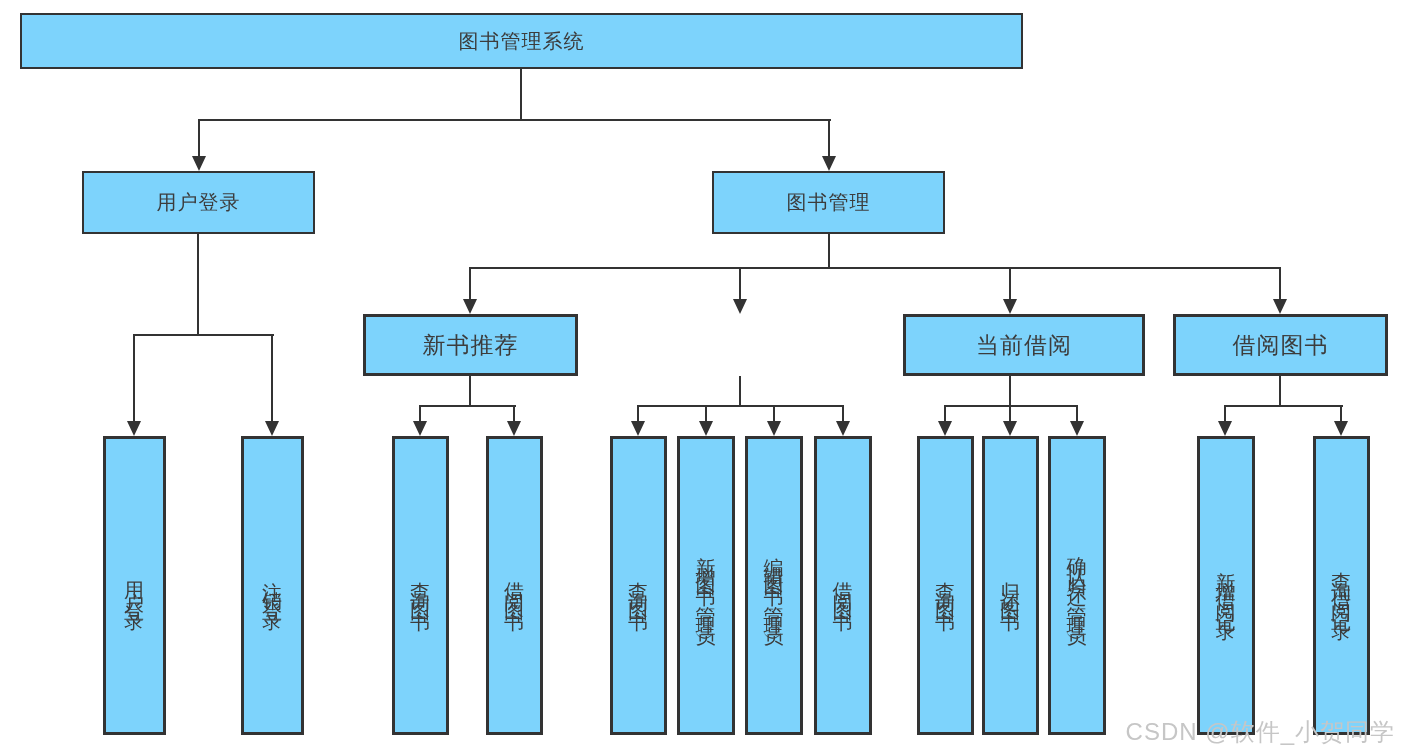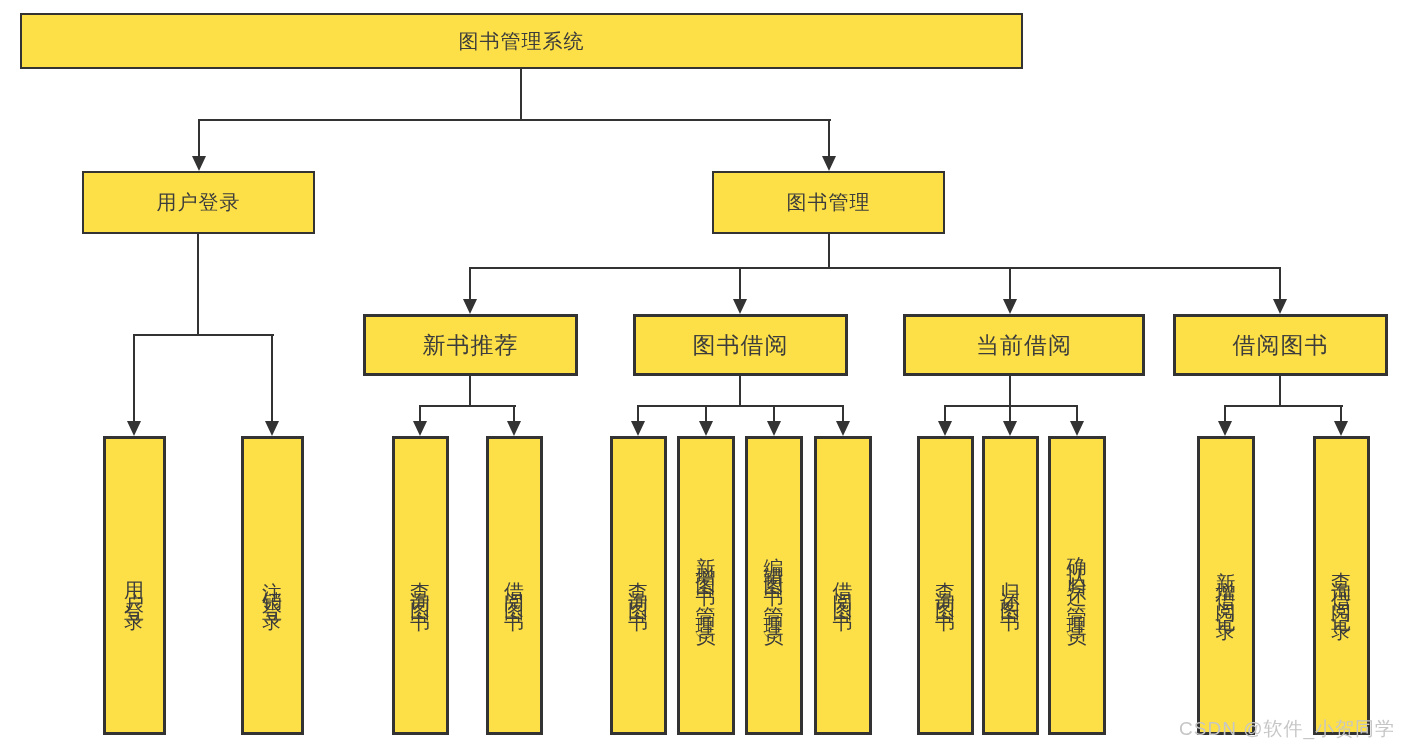--- a/index.html
+++ b/index.html
@@ -9,7 +9,7 @@
     color:var(--text,#3c3c3c);overflow:hidden;
   }
   .box{
-    position:absolute;box-sizing:border-box;background:#fde047;
+    position:absolute;box-sizing:border-box;background:#7dd3fc;
     border:2px solid var(--line,#333333);
     display:flex;align-items:center;justify-content:center;
     font-size:20px;letter-spacing:1px;text-align:center;z-index:2;

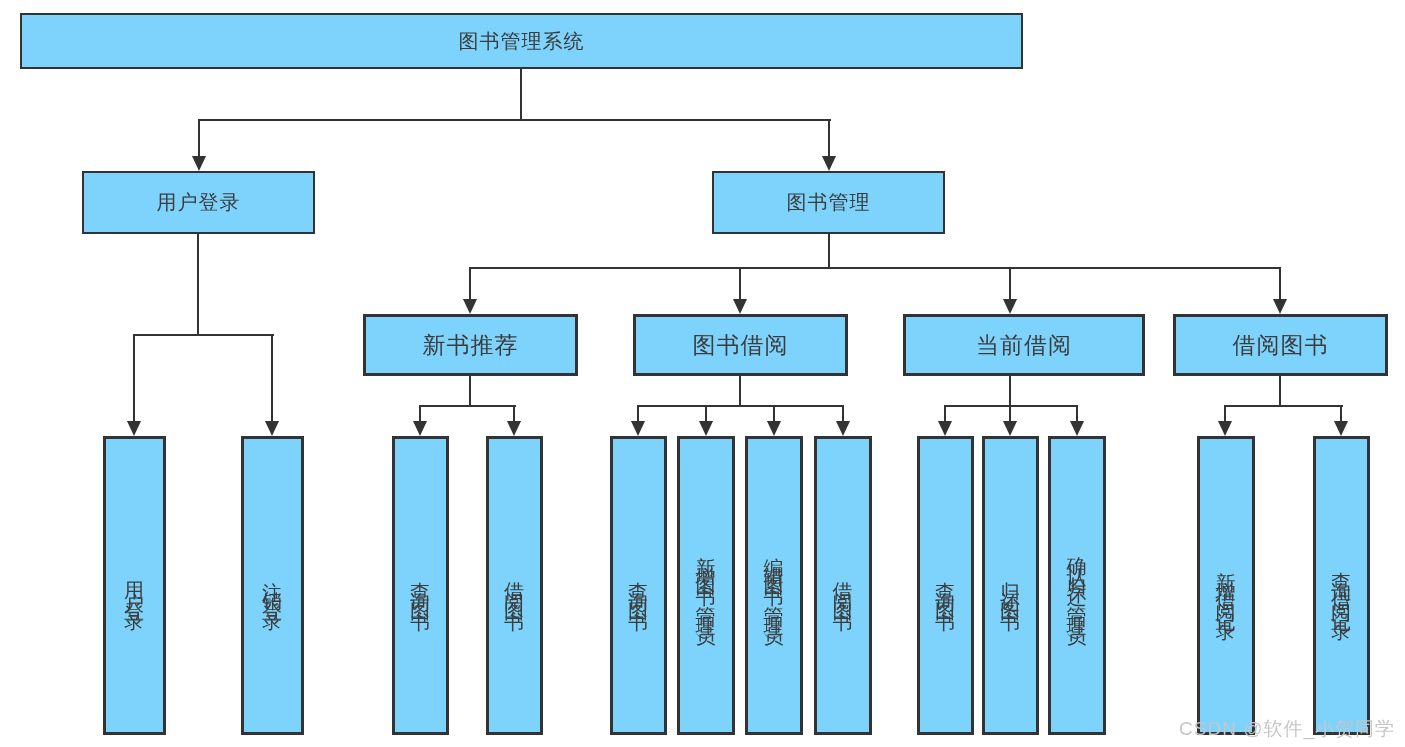--- a/index.html
+++ b/index.html
@@ -75,9 +75,6 @@
 
   <div class="box lvl3" style="left:363px;top:314px;width:215px;height:62px;">
     <span>新书推荐</span>
-  </div>
-  <div class="box lvl3" style="left:633px;top:314px;width:215px;height:62px;">
-    <span>图书借阅</span>
   </div>
   <div class="box lvl3" style="left:903px;top:314px;width:242px;height:62px;">
     <span>当前借阅</span>

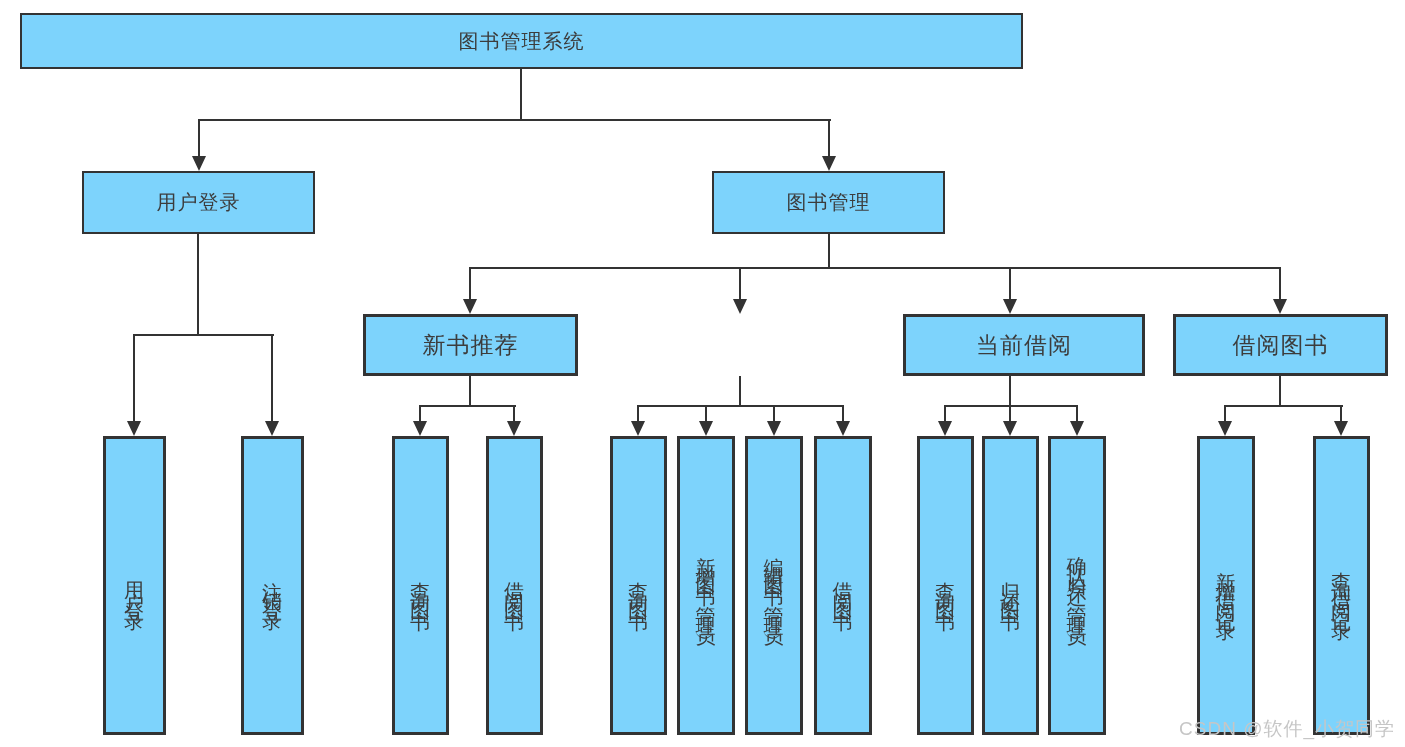--- a/index.html
+++ b/index.html
@@ -28,7 +28,7 @@
     border-top:15px solid var(--line,#333333);
   }
   .watermark{
-    position:absolute;right:10px;top:716px;font-size:19px;
+    position:absolute;right:10px;top:716px;font-size:24px;
     color:var(--watermark,#c6c6c6);letter-spacing:1px;z-index:5;white-space:nowrap;
   }
 </style>

